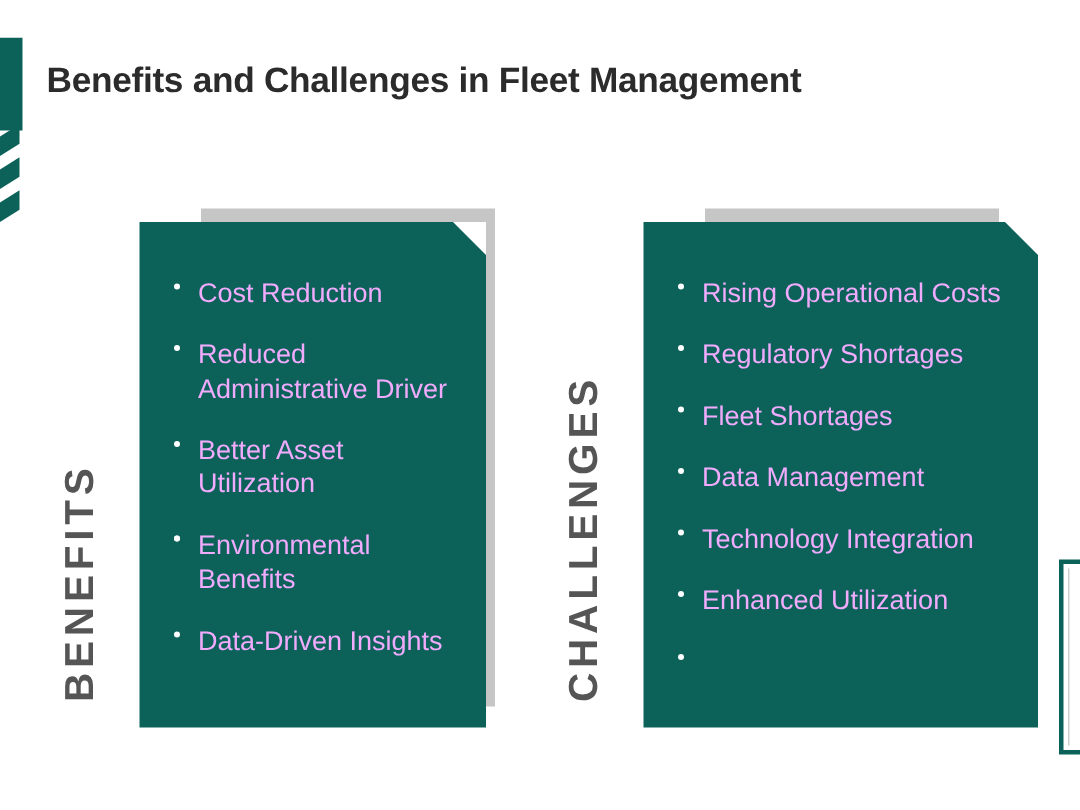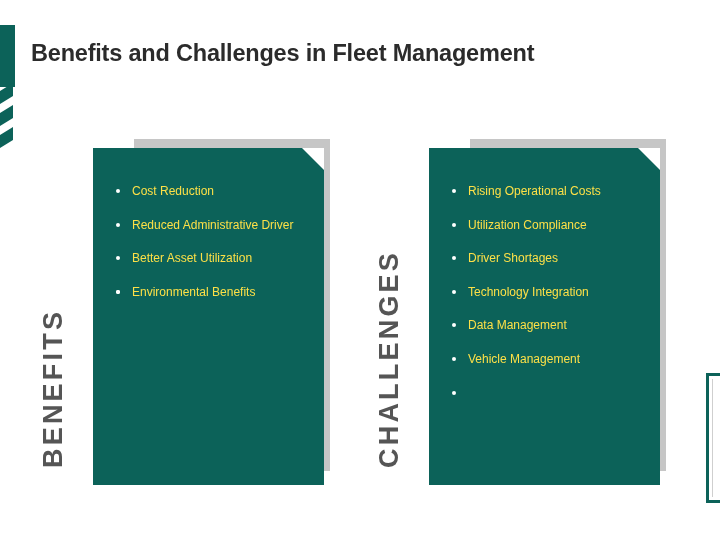--- a/index.html
+++ b/index.html
@@ -108,8 +108,8 @@
   }
   .bullet {
     position: relative;
-    color: #fde047;
-    font-size: 12px;
+    color: #f0abfc;
+    font-size: 18px;
     line-height: 1.25;
     padding-left: 19px;
     margin-bottom: 18.6px;

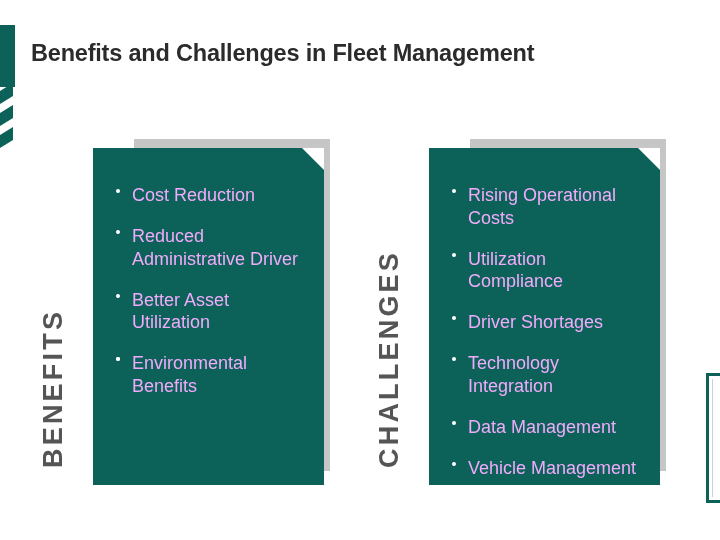--- a/index.html
+++ b/index.html
@@ -185,7 +185,7 @@
 
   <div class="column">
     <div class="card-shadow" style="left:470px; top:114px; width:196px; height:332px;"></div>
-    <div class="card" style="left:429px; top:123px; width:231px; height:337px;">
+    <div class="card" style="left:429px; top:123px; width:231px; height:337px;padding-left:32px;">
       <div class="card-fold" style="right:0; top:0; border-top:22px solid #ffffff; border-left:22px solid transparent;"></div>
       <div class="bullets">
         <div class="bullet">

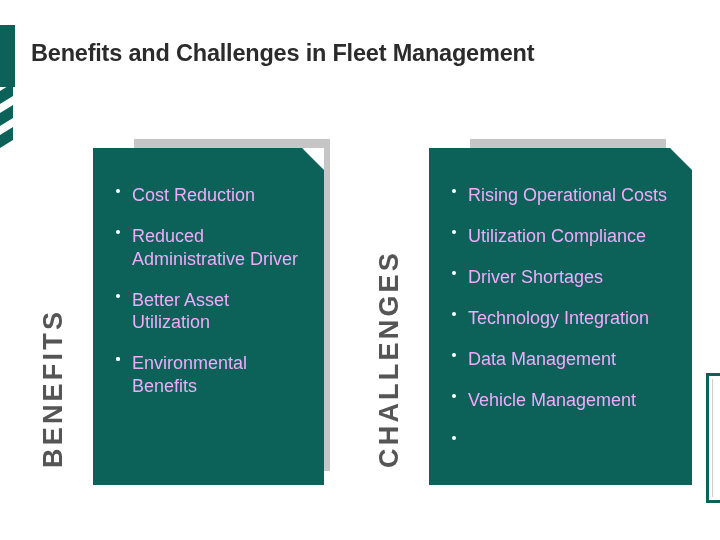--- a/index.html
+++ b/index.html
@@ -194,7 +194,7 @@
         </div>
         <div class="bullet">
           <span class="dot"></span>
-          <span>Utilization Compliance</span>
+          <span>Regulatory Shortages</span>
         </div>
         <div class="bullet">
           <span class="dot"></span>

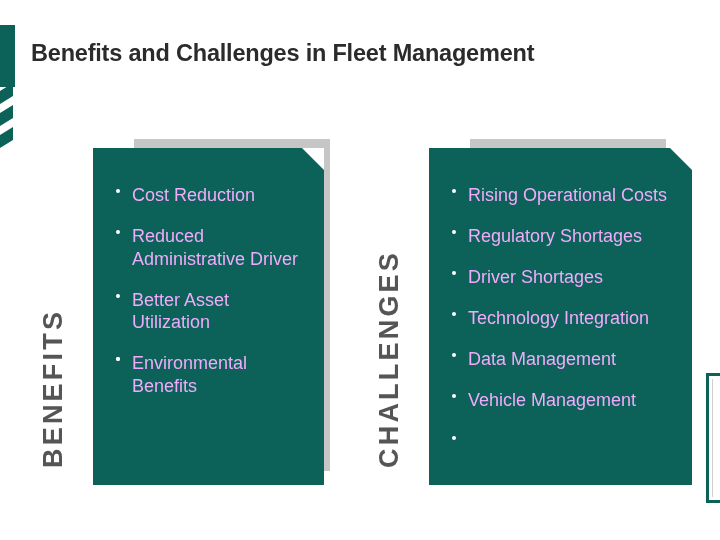--- a/index.html
+++ b/index.html
@@ -198,7 +198,7 @@
         </div>
         <div class="bullet">
           <span class="dot"></span>
-          <span>Driver Shortages</span>
+          <span>Fleet Shortages</span>
         </div>
         <div class="bullet">
           <span class="dot"></span>

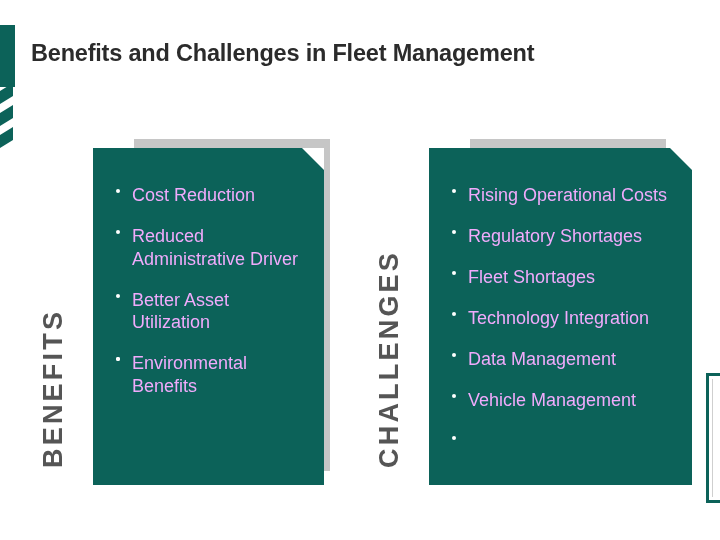--- a/index.html
+++ b/index.html
@@ -202,11 +202,11 @@
         </div>
         <div class="bullet">
           <span class="dot"></span>
+          <span>Data Management</span>
+        </div>
+        <div class="bullet">
+          <span class="dot"></span>
           <span>Technology Integration</span>
-        </div>
-        <div class="bullet">
-          <span class="dot"></span>
-          <span>Data Management</span>
         </div>
         <div class="bullet">
           <span class="dot"></span>

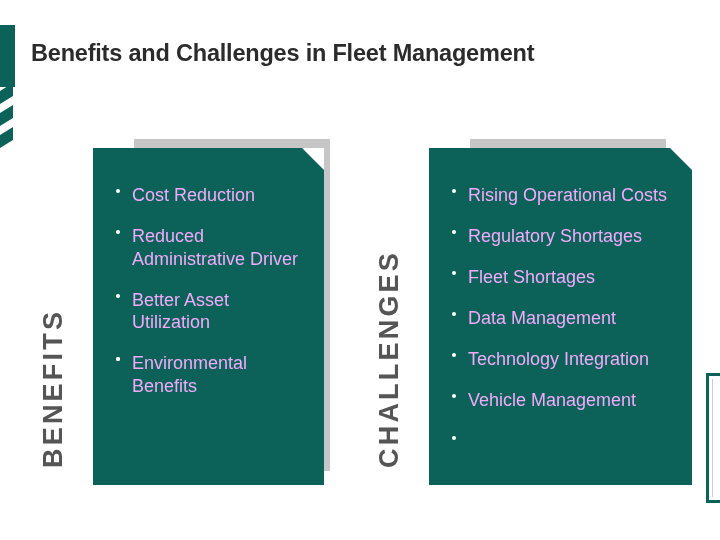--- a/index.html
+++ b/index.html
@@ -210,7 +210,7 @@
         </div>
         <div class="bullet">
           <span class="dot"></span>
-          <span>Vehicle Management</span>
+          <span>Enhanced Utilization</span>
         </div>
         <div class="bullet">
           <span class="dot"></span>

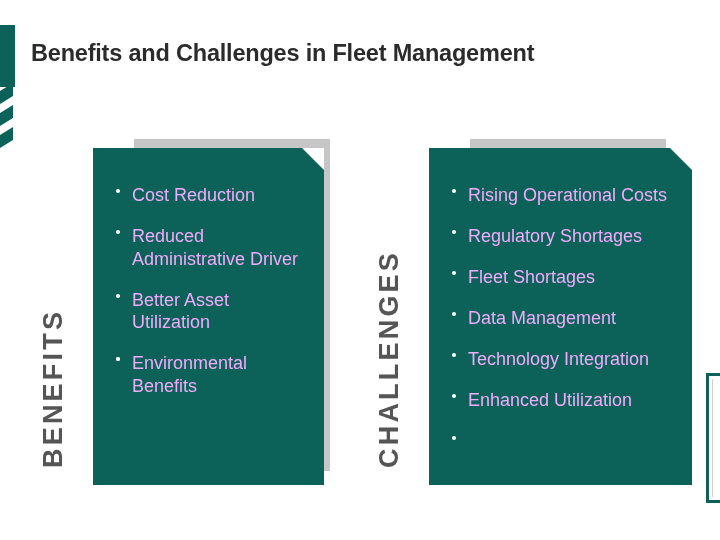--- a/index.html
+++ b/index.html
@@ -178,6 +178,10 @@
           <span class="dot"></span>
           <span>Environmental Benefits</span>
         </div>
+        <div class="bullet">
+          <span class="dot"></span>
+          <span>Data-Driven Insights</span>
+        </div>
       </div>
     </div>
     <div class="side-label" style="left:38px; top:443px;">BENEFITS</div>

